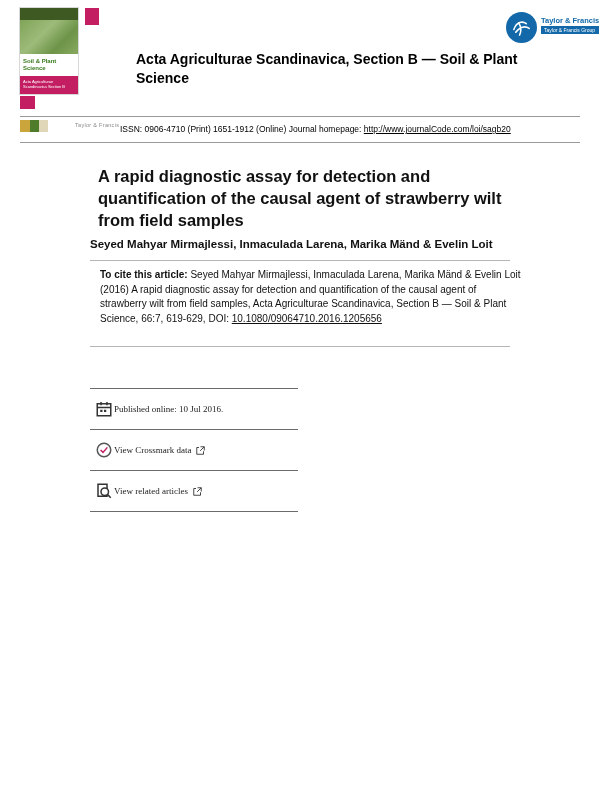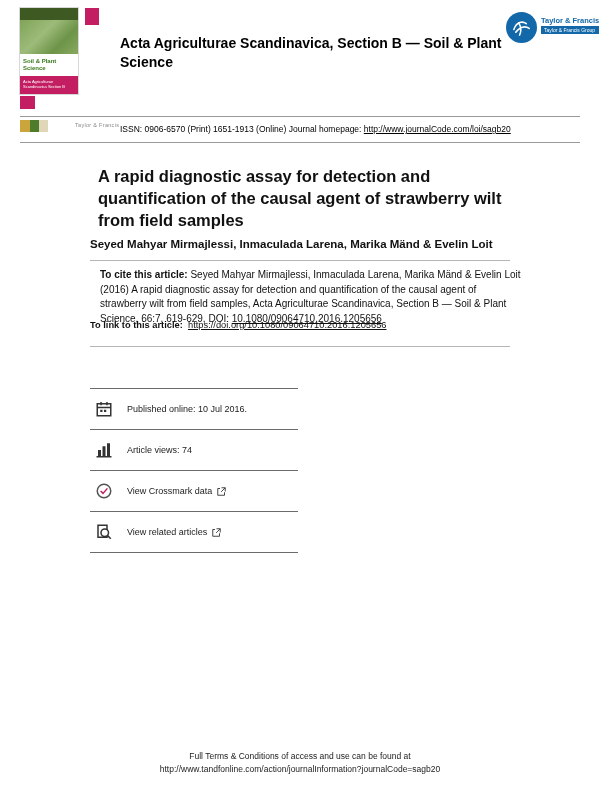--- a/index.html
+++ b/index.html
@@ -33,7 +33,7 @@
   .mini-wordmark{position:absolute;left:75px;top:122px;font-size:5.5px;color:#8a8a8a;letter-spacing:.3px;}
 
   
-  .journal-title{position:absolute;left:120px;top:34px;width:400px;margin:0;font-size:14px;font-weight:bold;color:#000;line-height:1.35;}
+  .journal-title{position:absolute;left:120px;top:34px;width:400px;margin:16px;font-size:14px;font-weight:bold;color:#000;line-height:1.35;}
   .tf-logo{position:absolute;left:506px;top:12px;display:flex;align-items:flex-start;gap:4px;}
   .tf-circle{width:31px;height:31px;border-radius:50%;background:var(--tf-blue);display:flex;align-items:center;justify-content:center;flex:0 0 auto;}
   .tf-texts{display:flex;flex-direction:column;gap:1px;padding-top:4px;}

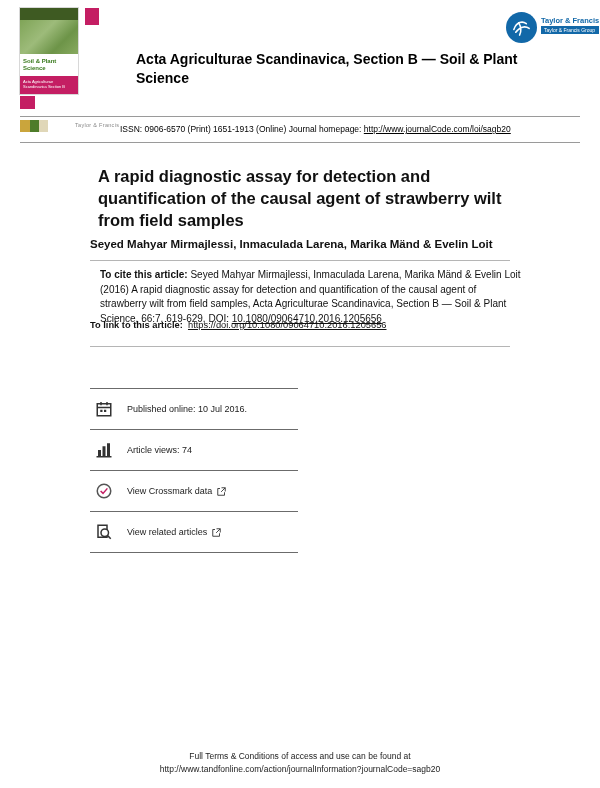--- a/index.html
+++ b/index.html
@@ -104,7 +104,7 @@
 
   <div class="rule rule-issn-top"></div>
   <div class="issn-row">
-    <span>ISSN: 0906-6570 (Print) 1651-1913 (Online) Journal homepage: </span><span class="link">http://www.journalCode.com/loi/sagb20</span>
+    <span>ISSN: 0906-4710 (Print) 1651-1912 (Online) Journal homepage: </span><span class="link">http://www.journalCode.com/loi/sagb20</span>
   </div>
   <div class="rule rule-issn-bottom"></div>
 

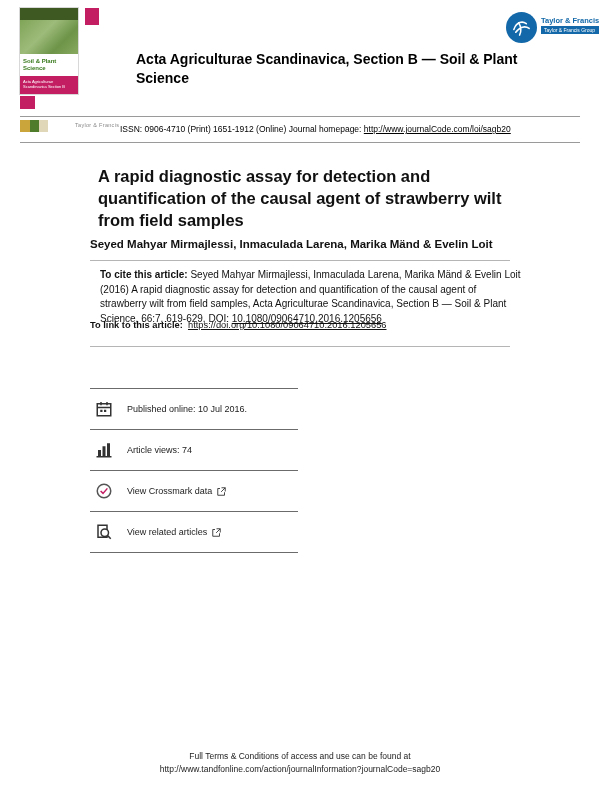--- a/index.html
+++ b/index.html
@@ -115,9 +115,6 @@
   <div class="cite-block">
     <span class="bold">To cite this article:</span><span> Seyed Mahyar Mirmajlessi, Inmaculada Larena, Marika Mänd &amp; Evelin Loit (2016) A rapid diagnostic assay for detection and quantification of the causal agent of strawberry wilt from field samples, Acta Agriculturae Scandinavica, Section B — Soil &amp; Plant Science, 66:7, 619-629, DOI: </span><span class="link">10.1080/09064710.2016.1205656</span>
   </div>
-  <div class="link-block">
-    <span class="bold">To link to this article:</span>&nbsp;&nbsp;<span class="link">https://doi.org/10.1080/09064710.2016.1205656</span>
-  </div>
   <div class="rule rule-cite"></div>
 
   <div class="actions">

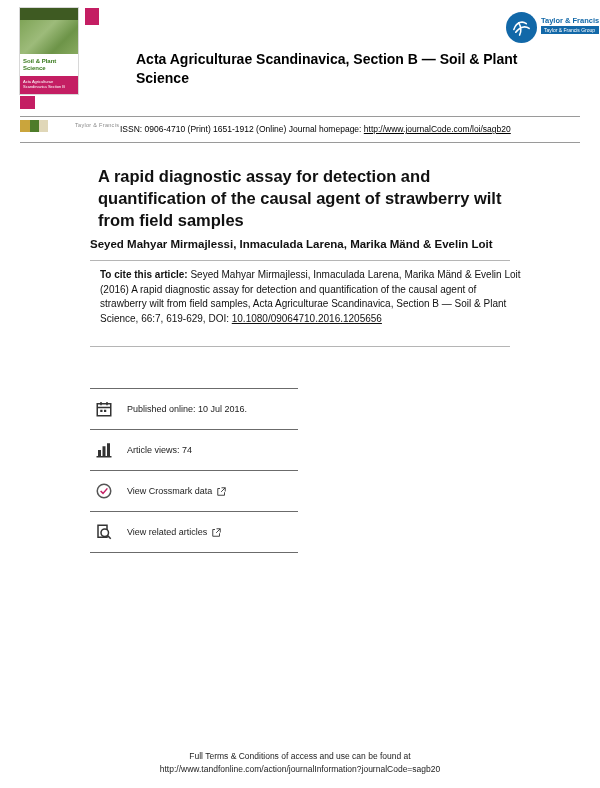--- a/index.html
+++ b/index.html
@@ -57,7 +57,7 @@
 
   
   .actions{position:absolute;left:90px;top:388px;width:208px;border-top:1px solid #6b6b6b;}
-  .action-row{display:flex;align-items:center;gap:13px;padding:10px 4px;border-bottom:1px solid #6b6b6b;}
+  .action-row{display:flex;align-items:center;padding:10px 4px;border-bottom:1px solid #6b6b6b;font-family:Liberation Serif, serif;}
   .action-icon{width:20px;height:20px;flex:0 0 auto;display:flex;align-items:center;justify-content:center;}
   .action-label{font-size:9px;color:#222;display:flex;align-items:center;gap:3px;}
   .ext{display:inline-flex;margin-left:2px;}

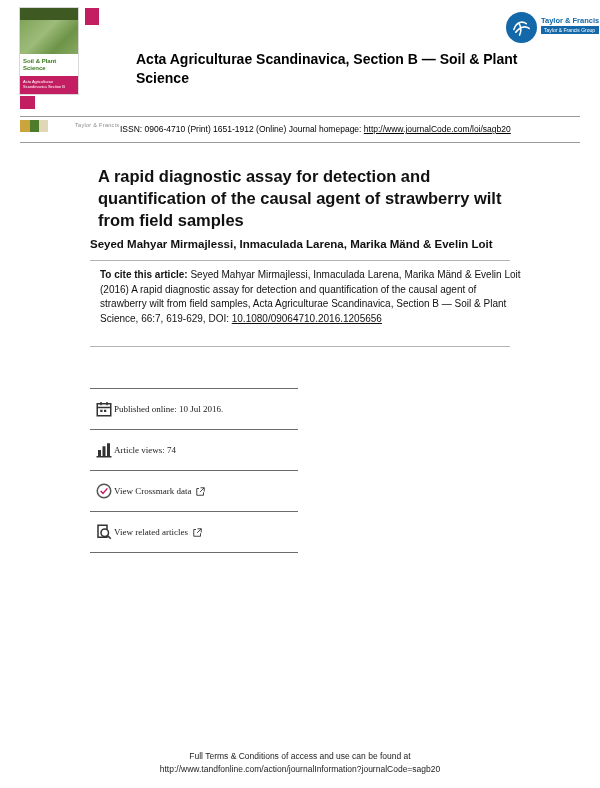--- a/index.html
+++ b/index.html
@@ -134,17 +134,6 @@
     </div>
 
 
-    <div class="action-row">
-      <span class="action-icon">
-        <svg width="18" height="18" viewBox="0 0 24 24">
-            <rect x="4" y="12" width="4" height="8" fill="#333"></rect>
-            <rect x="10" y="7" width="4" height="13" fill="#333"></rect>
-            <rect x="16" y="3" width="4" height="17" fill="#333"></rect>
-            <line x1="2" y1="21" x2="22" y2="21" stroke="#333" stroke-width="2"></line>
-          </svg>
-      </span>
-      <span class="action-label">Article views: 74</span>
-    </div>
 
     <div class="action-row">
       <span class="action-icon">

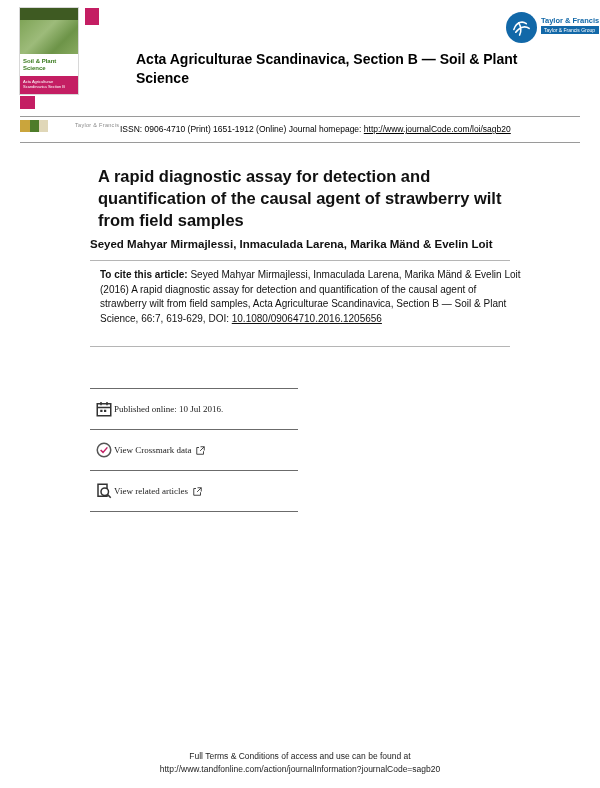--- a/index.html
+++ b/index.html
@@ -176,10 +176,6 @@
 
   </div>
 
-  <div class="footer">
-    <div>Full Terms &amp; Conditions of access and use can be found at</div>
-    <div>http://www.tandfonline.com/action/journalInformation?journalCode=sagb20</div>
-  </div>
 
 </div>
 

